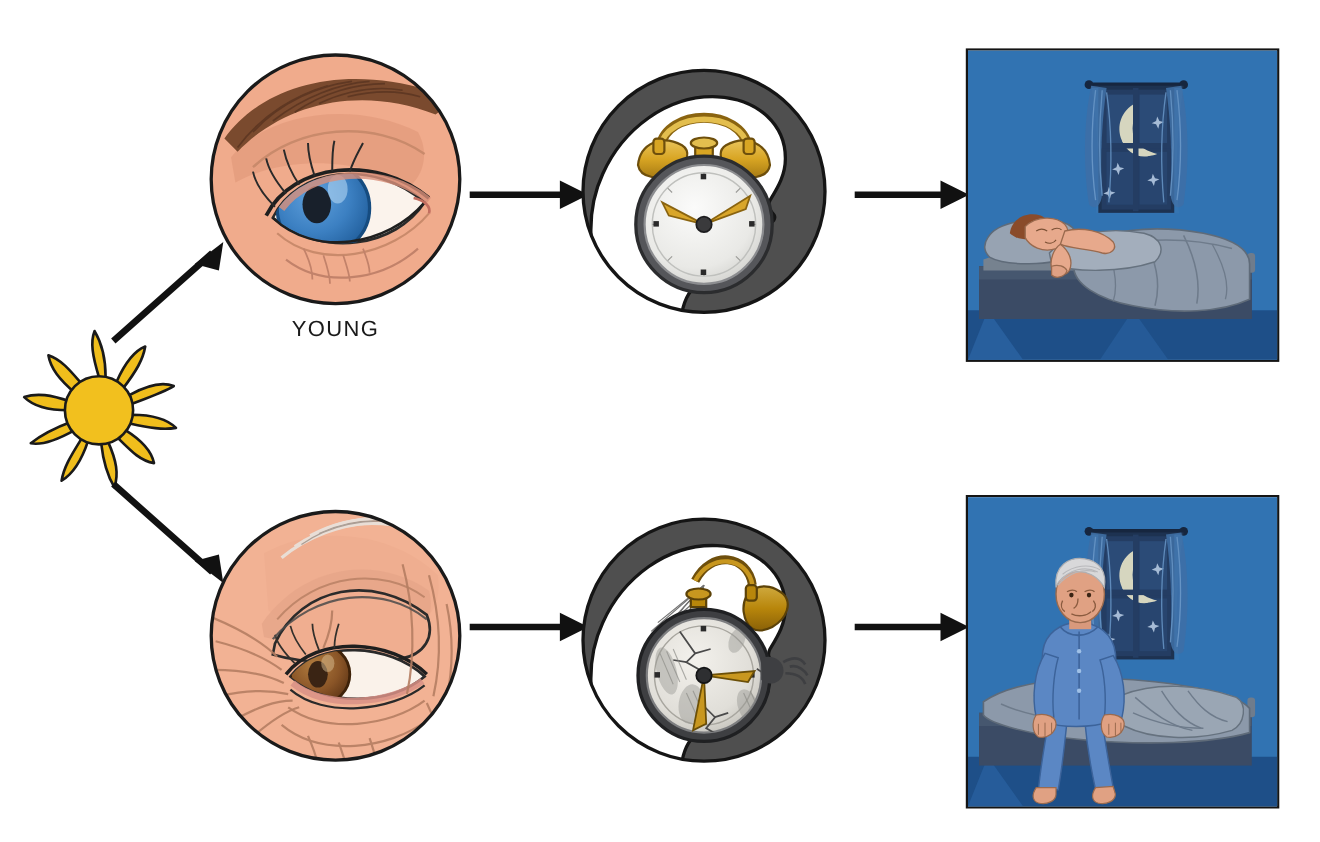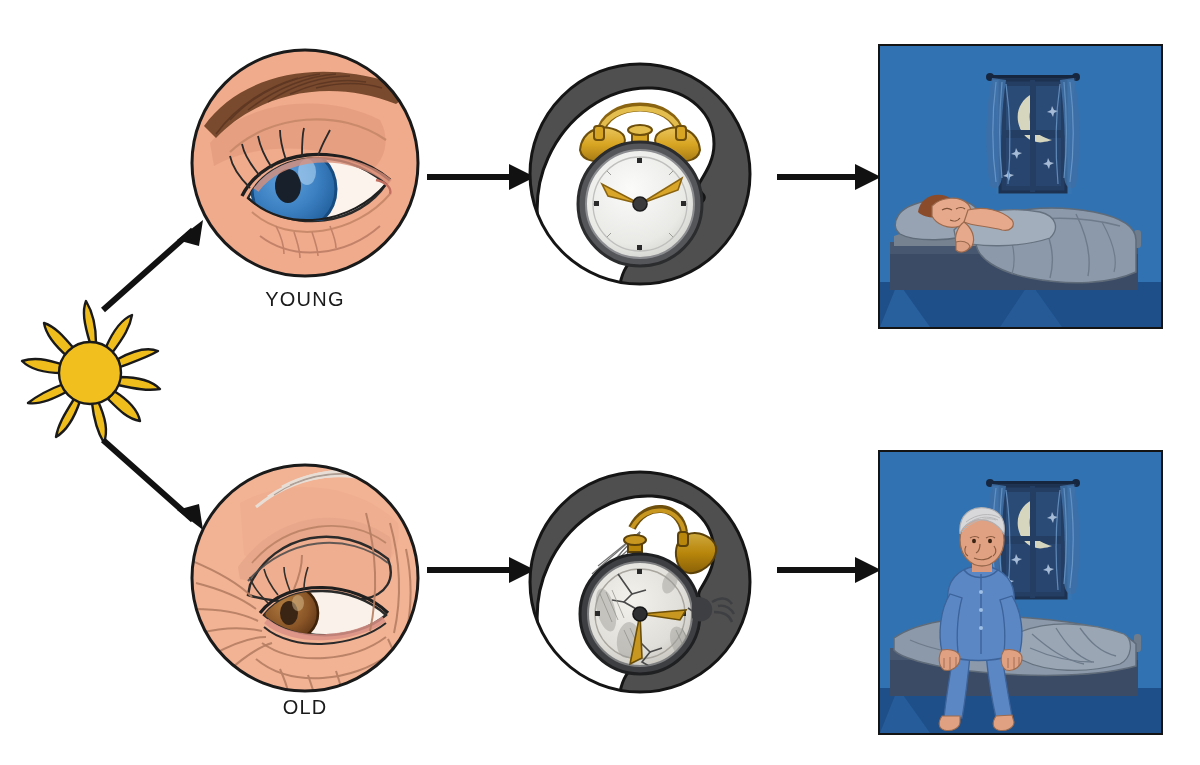--- a/index.html
+++ b/index.html
@@ -217,7 +217,6 @@
       <circle cx="115" cy="115" r="113" fill="none" stroke="#1a1a1a" stroke-width="3"></circle>
     </svg>
   </div>
-  <div class="label" style="left:190px;top:696px;width:230px;">OLD</div>
 
   <div class="node" style="left:425px;top:155px;width:115px;height:44px;">
     <svg width="115" height="44" viewBox="0 0 115 44">

